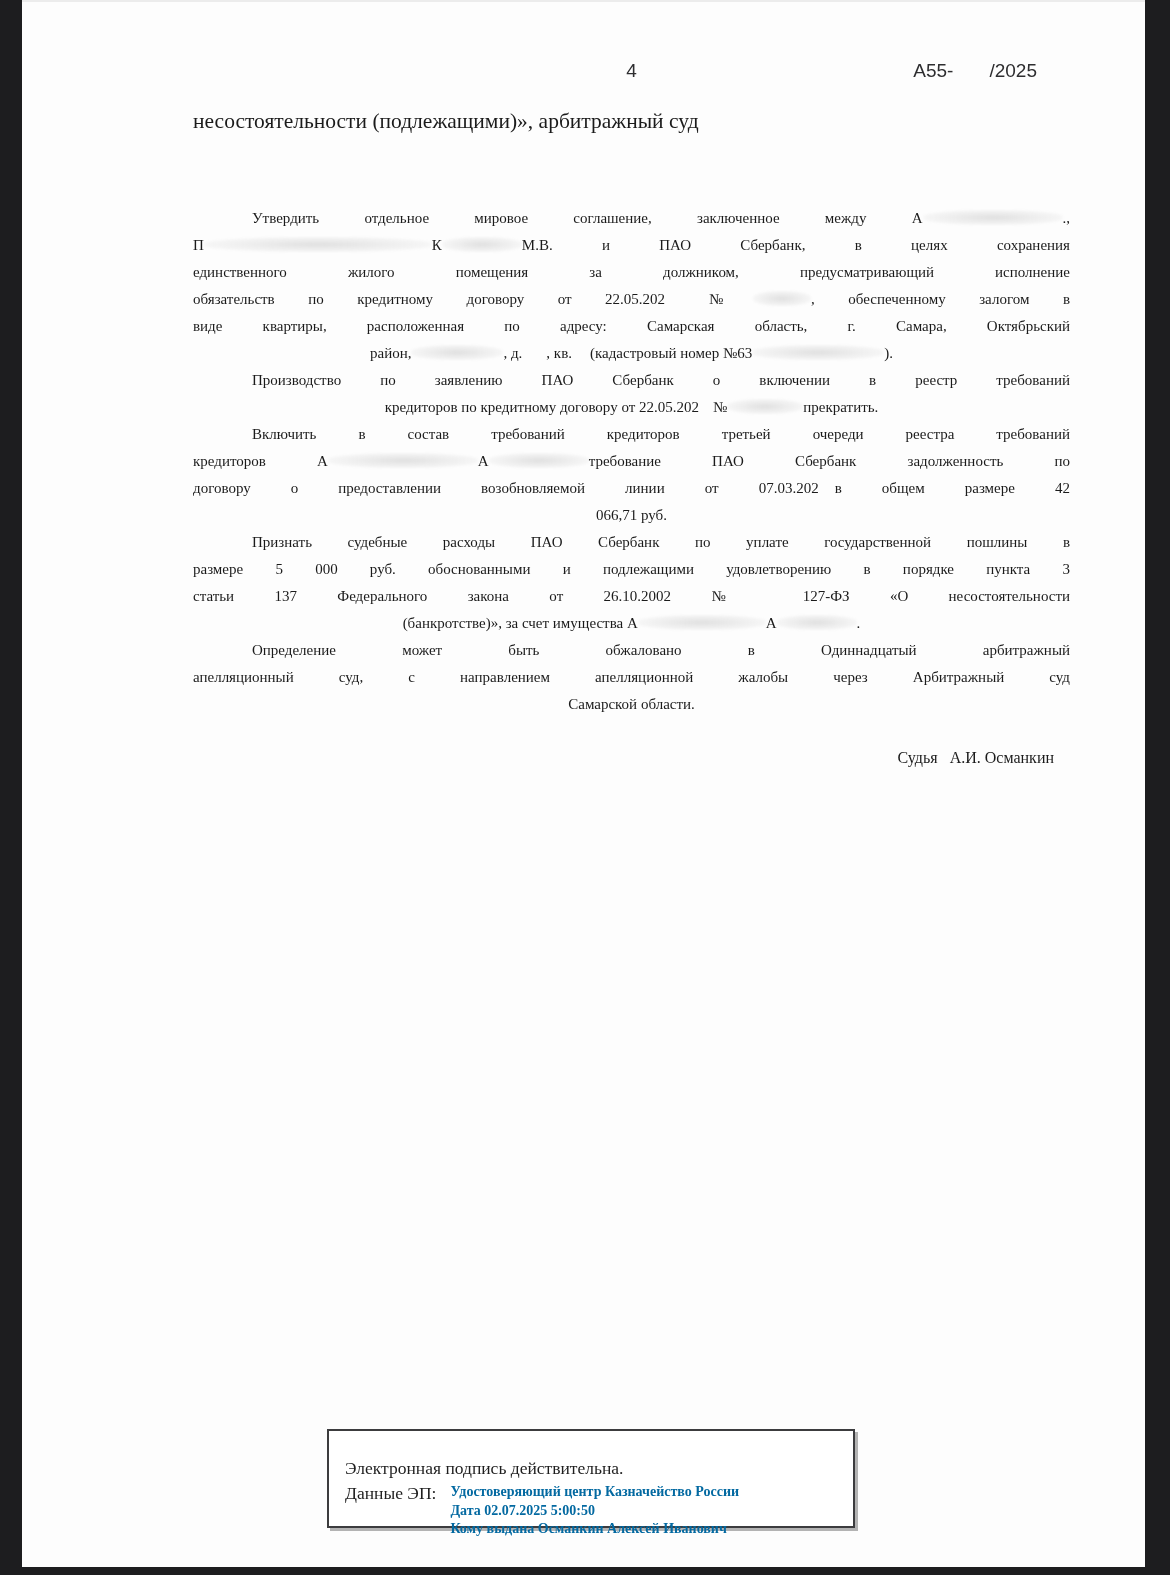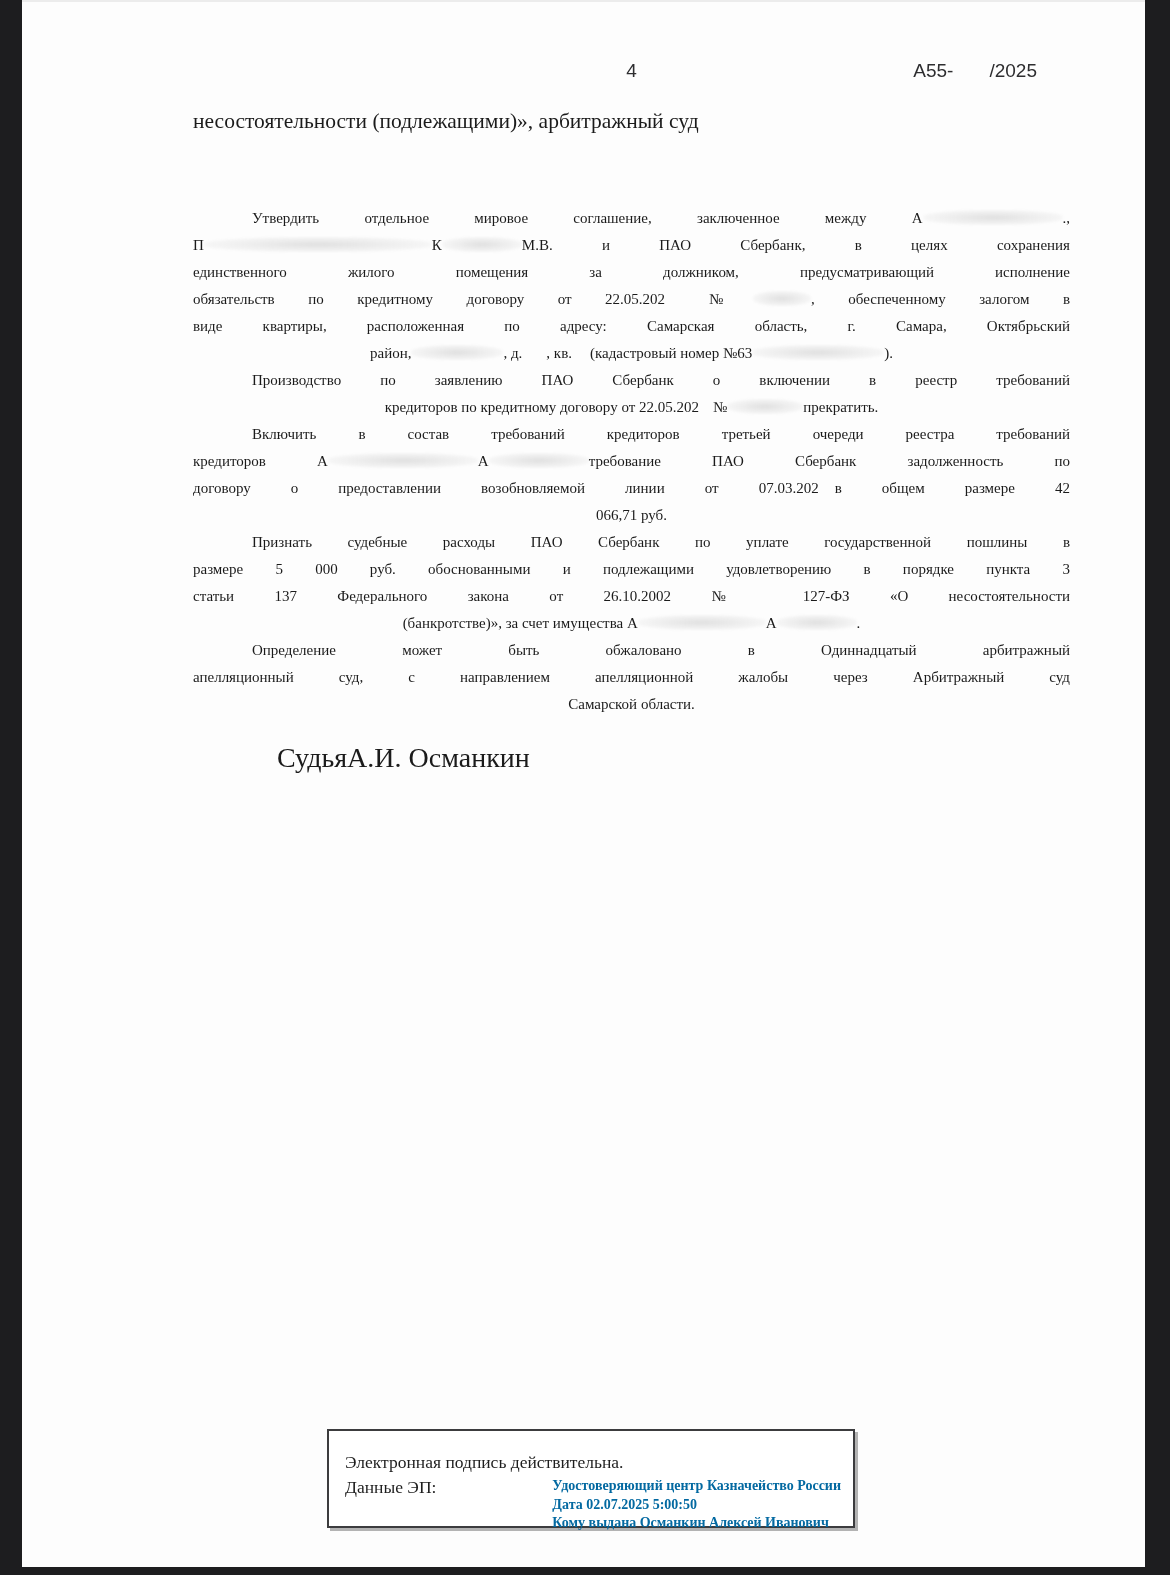--- a/index.html
+++ b/index.html
@@ -59,9 +59,9 @@
   
   .judge{
     position:absolute;left:171px;top:742px;width:877px;
-    display:flex;justify-content:flex-start;
-    font-size:28px;line-height:27px;
-    padding-left:84px;padding-right:16px;box-sizing:border-box;
+    display:flex;justify-content:flex-end;
+    font-size:16px;line-height:27px;
+    padding-left:84px;padding-right:16px;box-sizing:border-box;gap:12px;
   }
   
   .stamp{

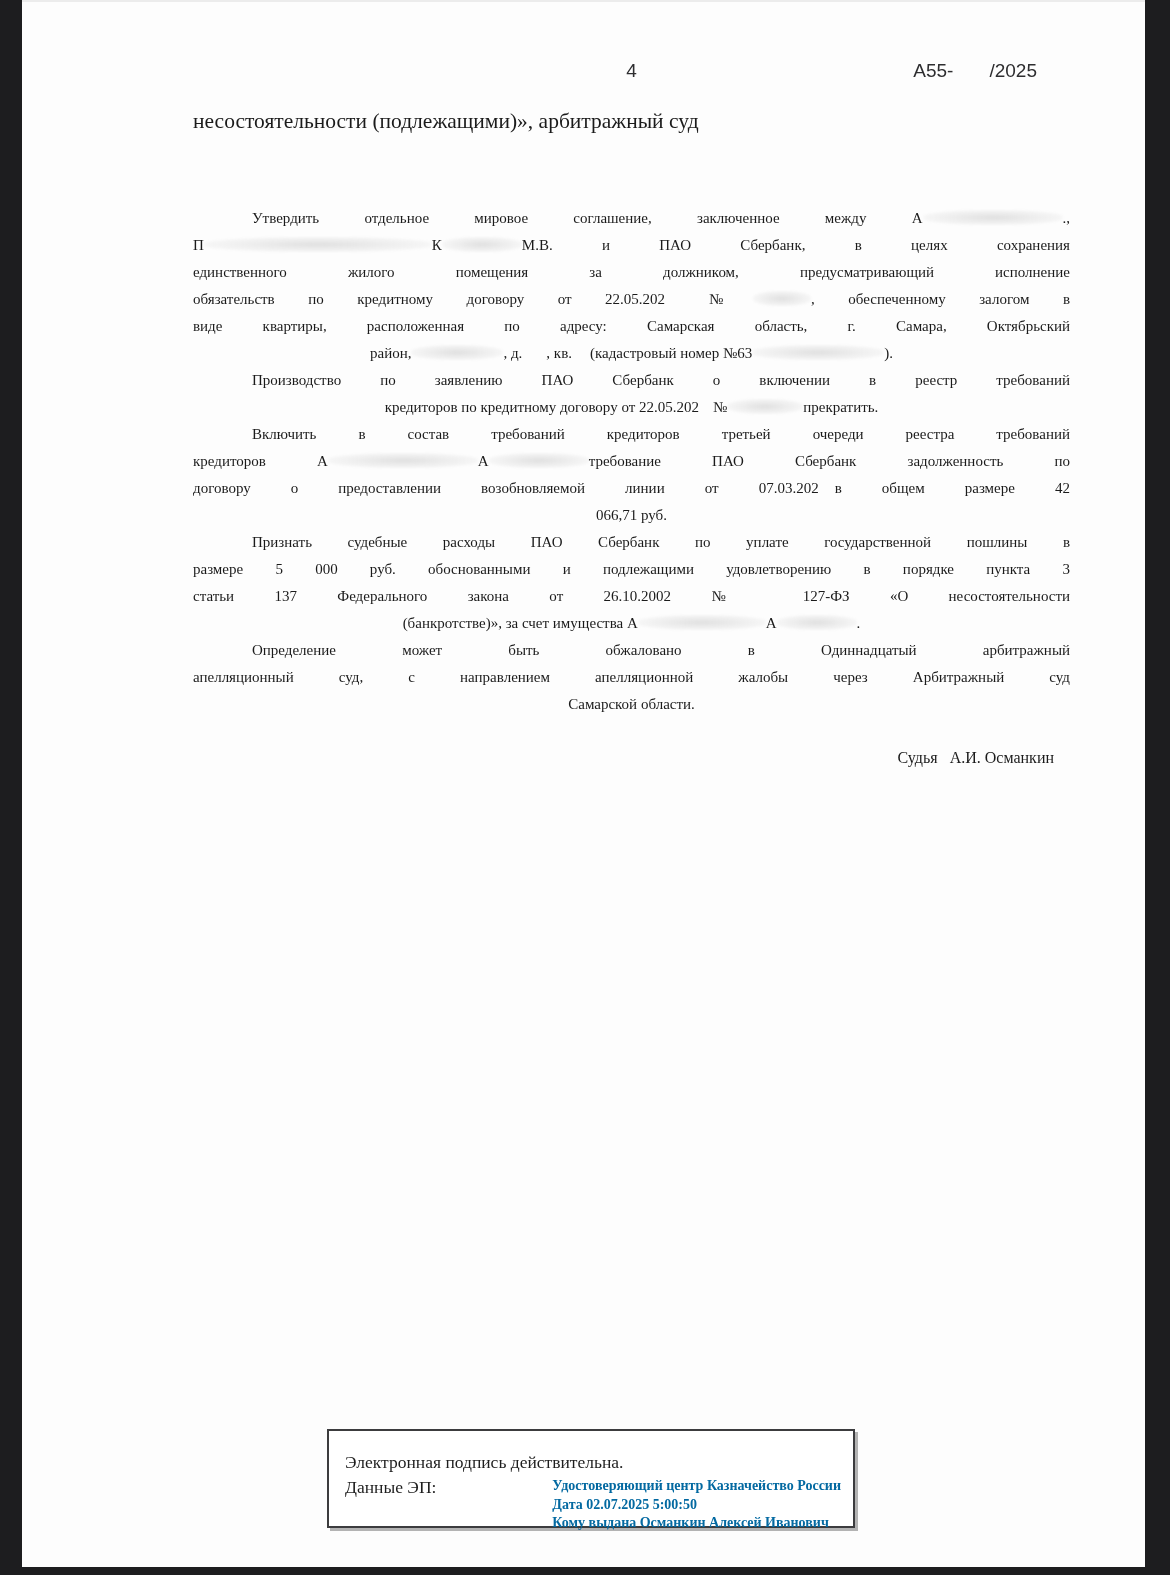--- a/index.html
+++ b/index.html
@@ -71,7 +71,7 @@
     border:2px solid #3c3c3e;
     box-shadow:3px 3px 0 rgba(140,140,140,.65);
     box-sizing:border-box;
-    padding:20px 12px 0 16px;
+    padding:26px 12px 0 16px;
   }
   .stamp .v{font-size:17.5px;line-height:22px;color:#1e1e1e;}
   .stamp .row{display:flex;margin-top:4px;justify-content:space-between;}

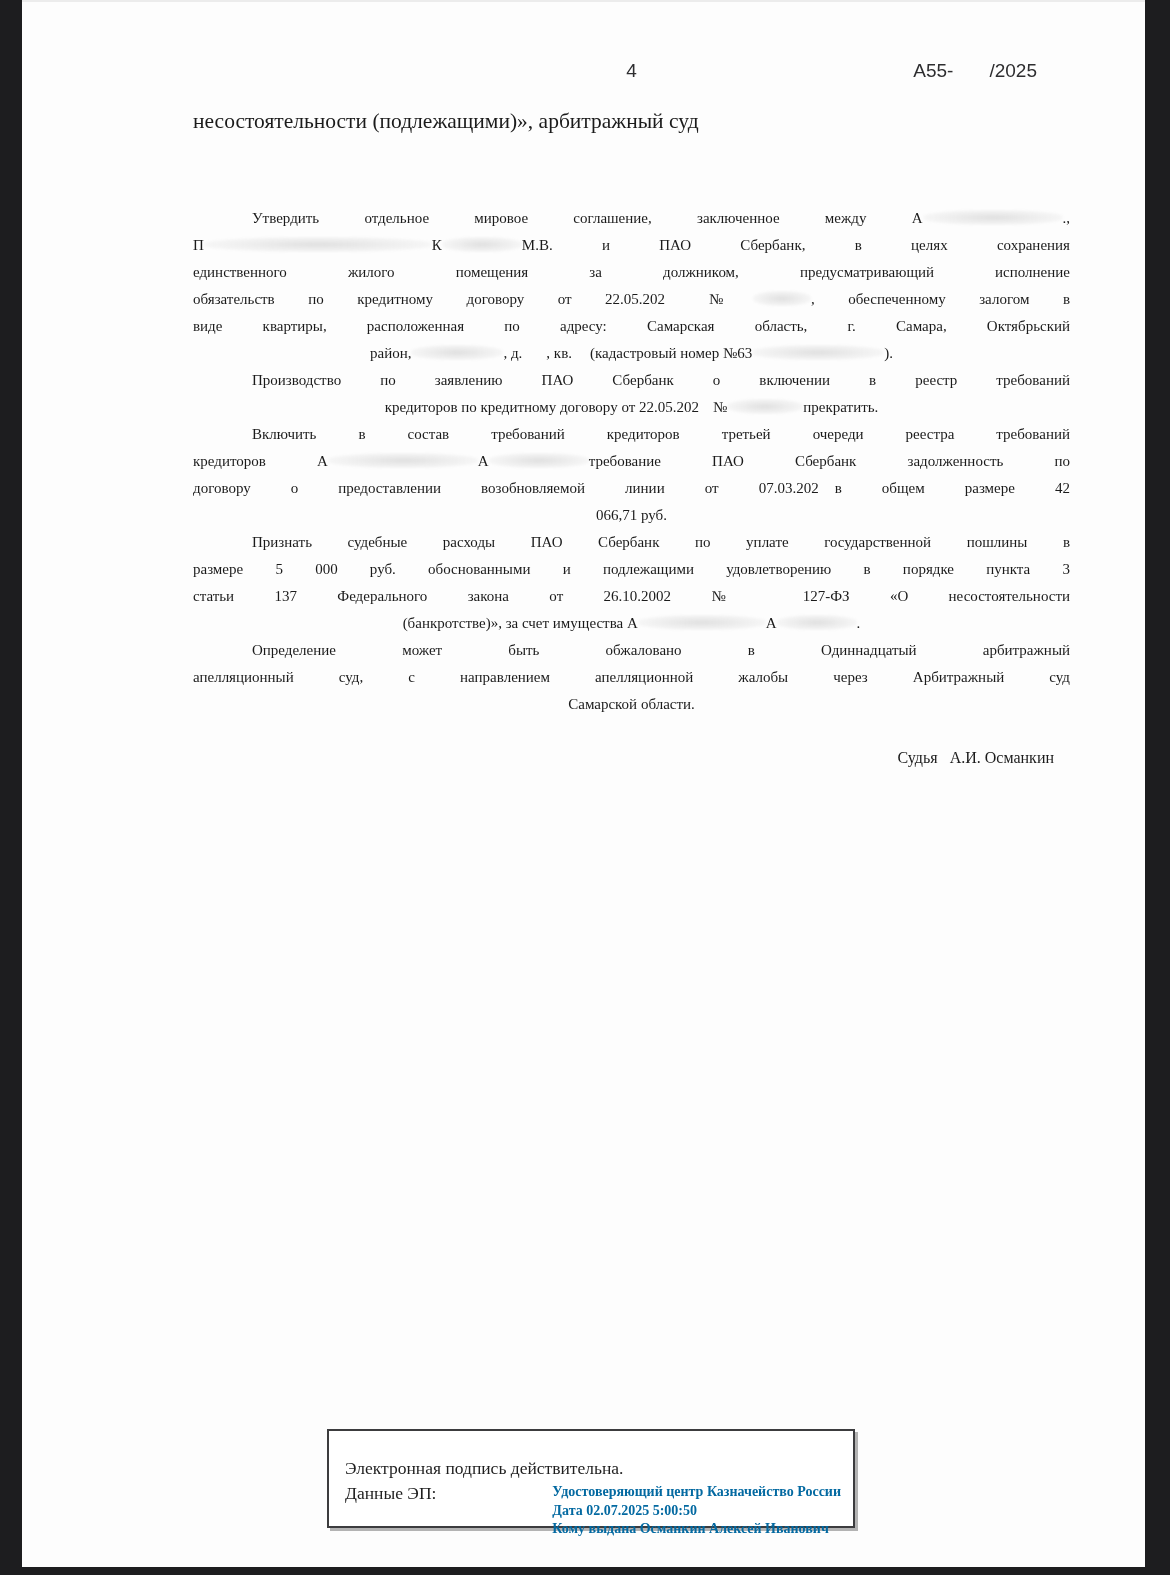--- a/index.html
+++ b/index.html
@@ -74,7 +74,7 @@
     padding:26px 12px 0 16px;
   }
   .stamp .v{font-size:17.5px;line-height:22px;color:#1e1e1e;}
-  .stamp .row{display:flex;margin-top:4px;justify-content:space-between;}
+  .stamp .row{display:flex;margin-top:4px;}
   .stamp .lbl{font-size:17.5px;line-height:20px;white-space:nowrap;color:#1e1e1e;}
   .stamp .det{margin-left:14px;font-size:14px;line-height:18.5px;font-weight:600;color:#0369a1;}
 </style>

